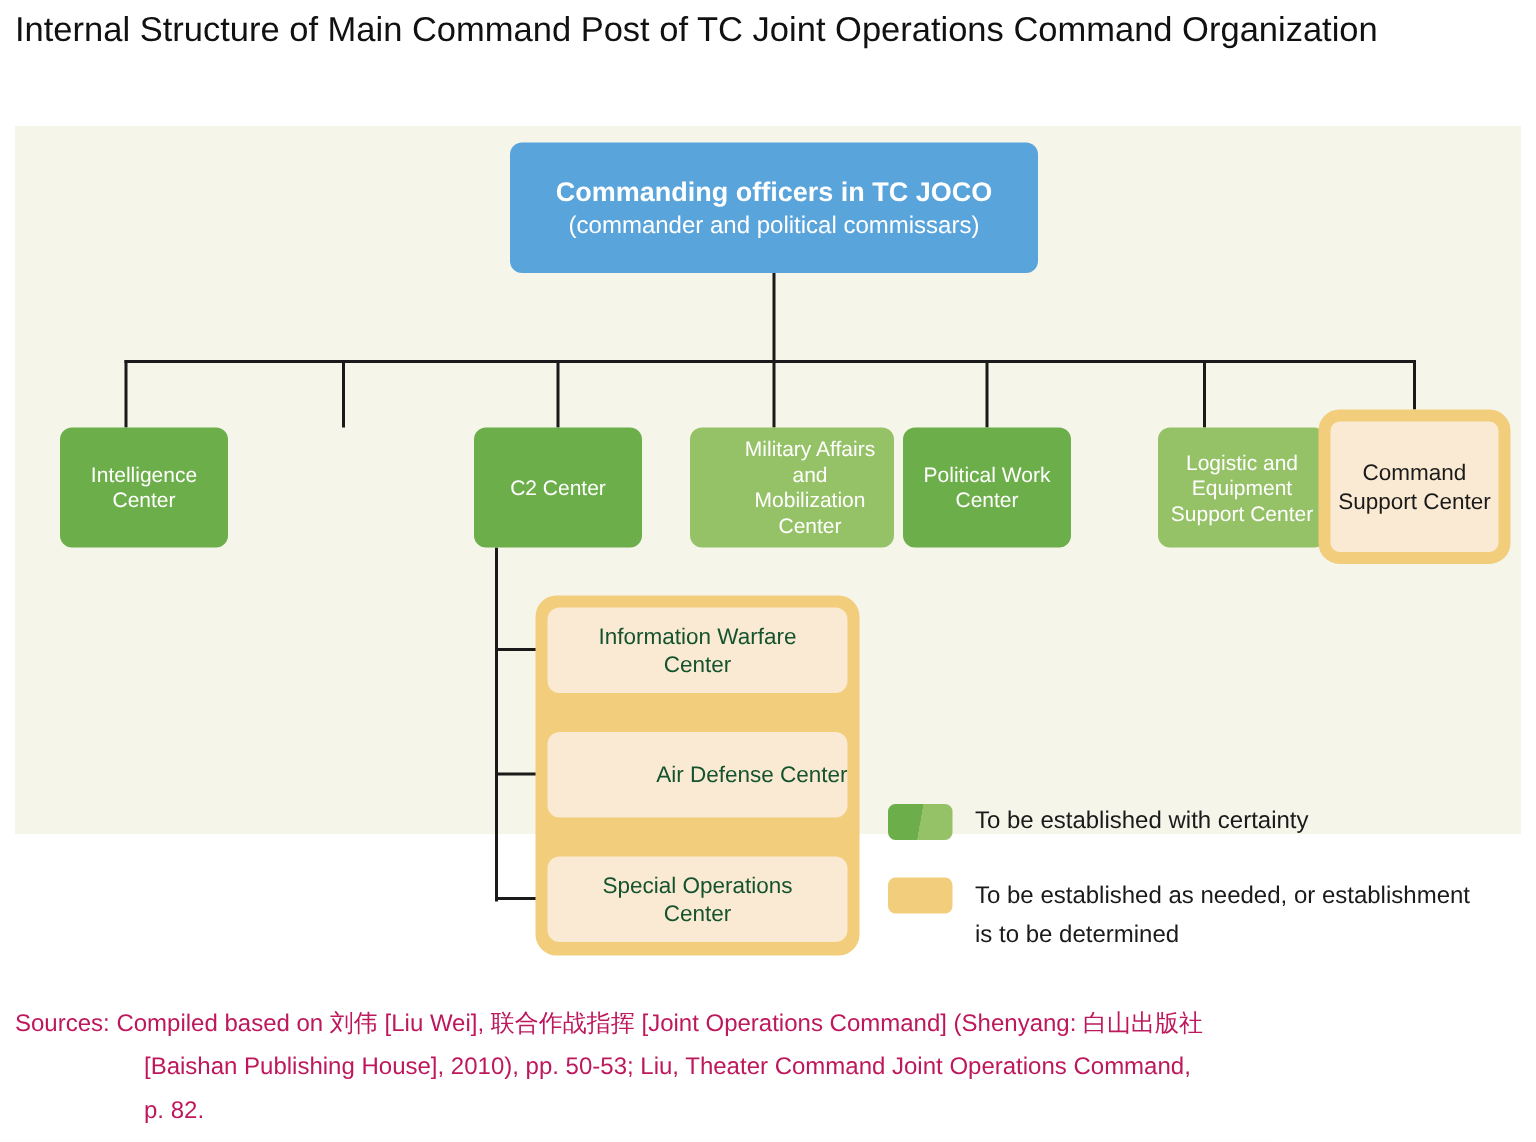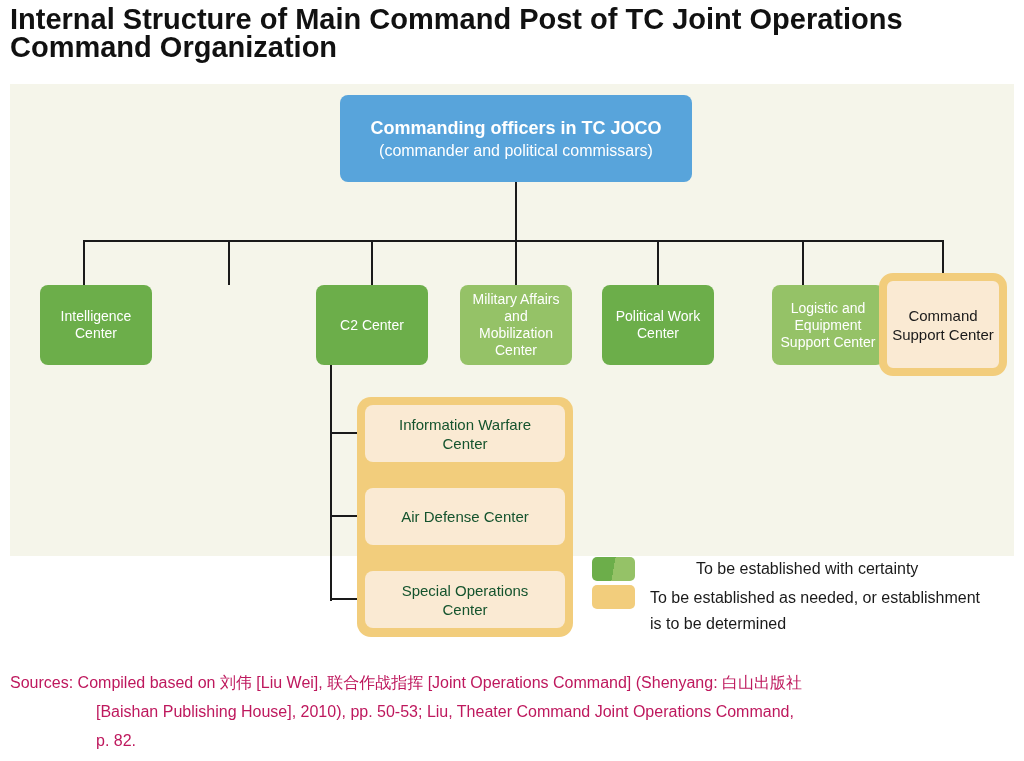--- a/index.html
+++ b/index.html
@@ -9,7 +9,7 @@
   }
   .fig-title {
     position:absolute; left:10px; top:5px; width:940px;
-    font-size:29px; line-height:28px; font-weight:bold; color:#111111; margin:0;
+    font-size:23px; line-height:28px; font-weight:normal; color:#111111; margin:0;
   }
   .diagram {
     position:absolute; left:10px; top:84px; width:1004px; height:472px;

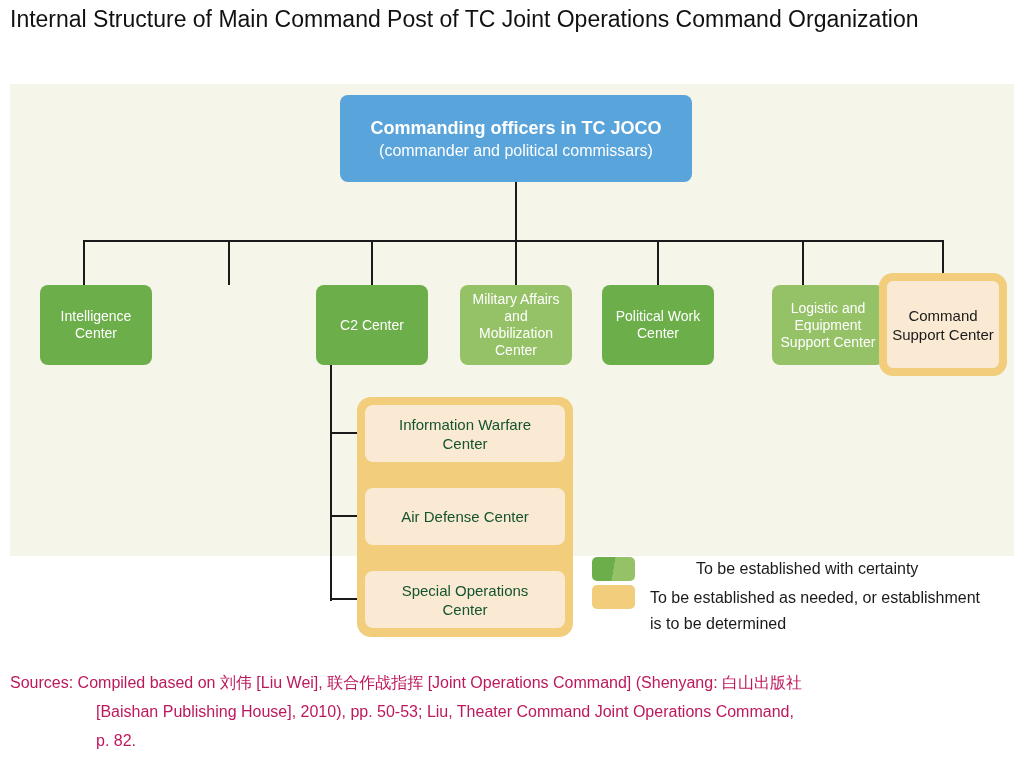--- a/index.html
+++ b/index.html
@@ -105,7 +105,7 @@
     <div class="child dark" style="left:306px;">
       <span class="child-label">C2 Center</span>
     </div>
-    <div class="child light narrow" style="left:450px;">
+    <div class="child light narrow" style="left:450px;padding-left:24px;">
       <span class="child-label">Military Affairs and Mobilization Center</span>
     </div>
     <div class="child dark" style="left:592px;">

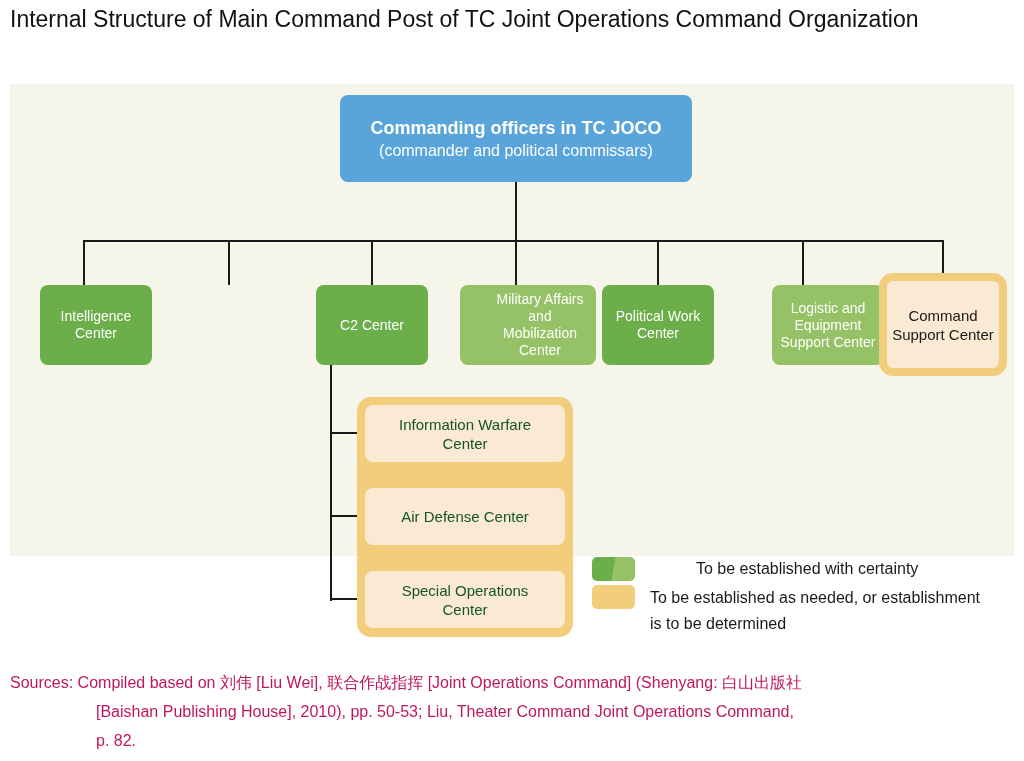--- a/index.html
+++ b/index.html
@@ -122,7 +122,7 @@
     <div class="sub-box" style="top:321px;">
       <span class="sub-label">Information Warfare Center</span>
     </div>
-    <div class="sub-box" style="top:404px;">
+    <div class="sub-box" style="top:404px;justify-content:flex-end;">
       <span class="sub-label">Air Defense Center</span>
     </div>
     <div class="sub-box" style="top:487px;">

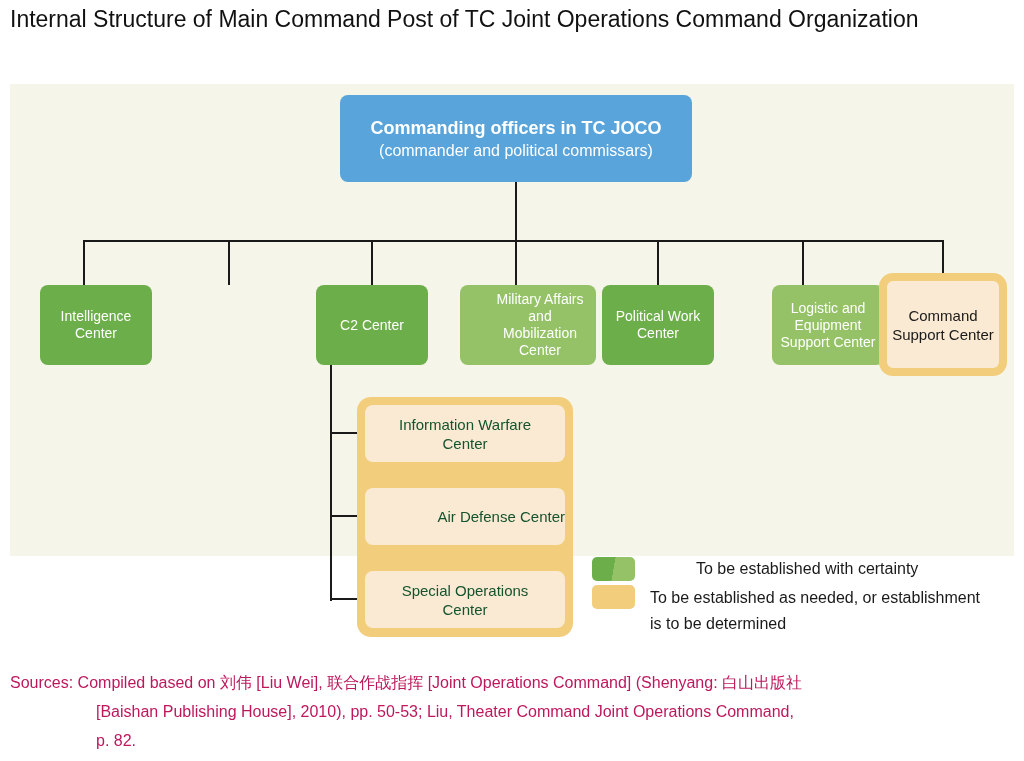--- a/index.html
+++ b/index.html
@@ -54,7 +54,7 @@
   .legend-row {
     position:absolute; left:582px; display:flex; align-items:flex-start;
   }
-  .legend-row.row1 { top:472px; align-items:center;gap:46px; }
+  .legend-row.row1 { top:451px; align-items:center; }
   .legend-row.row2 { top:501px; }
   .swatch {
     flex:0 0 auto; width:43px; height:24px; border-radius:5px; margin-right:15px;

